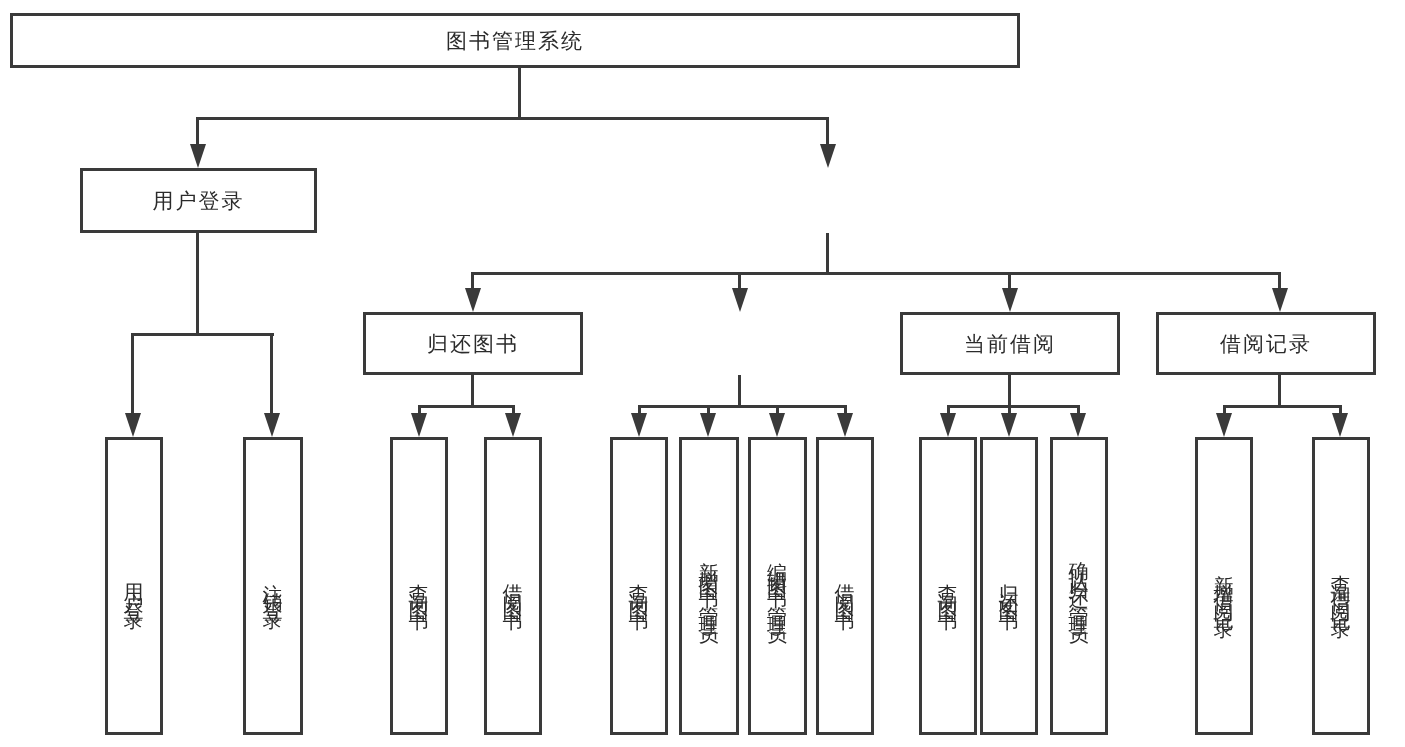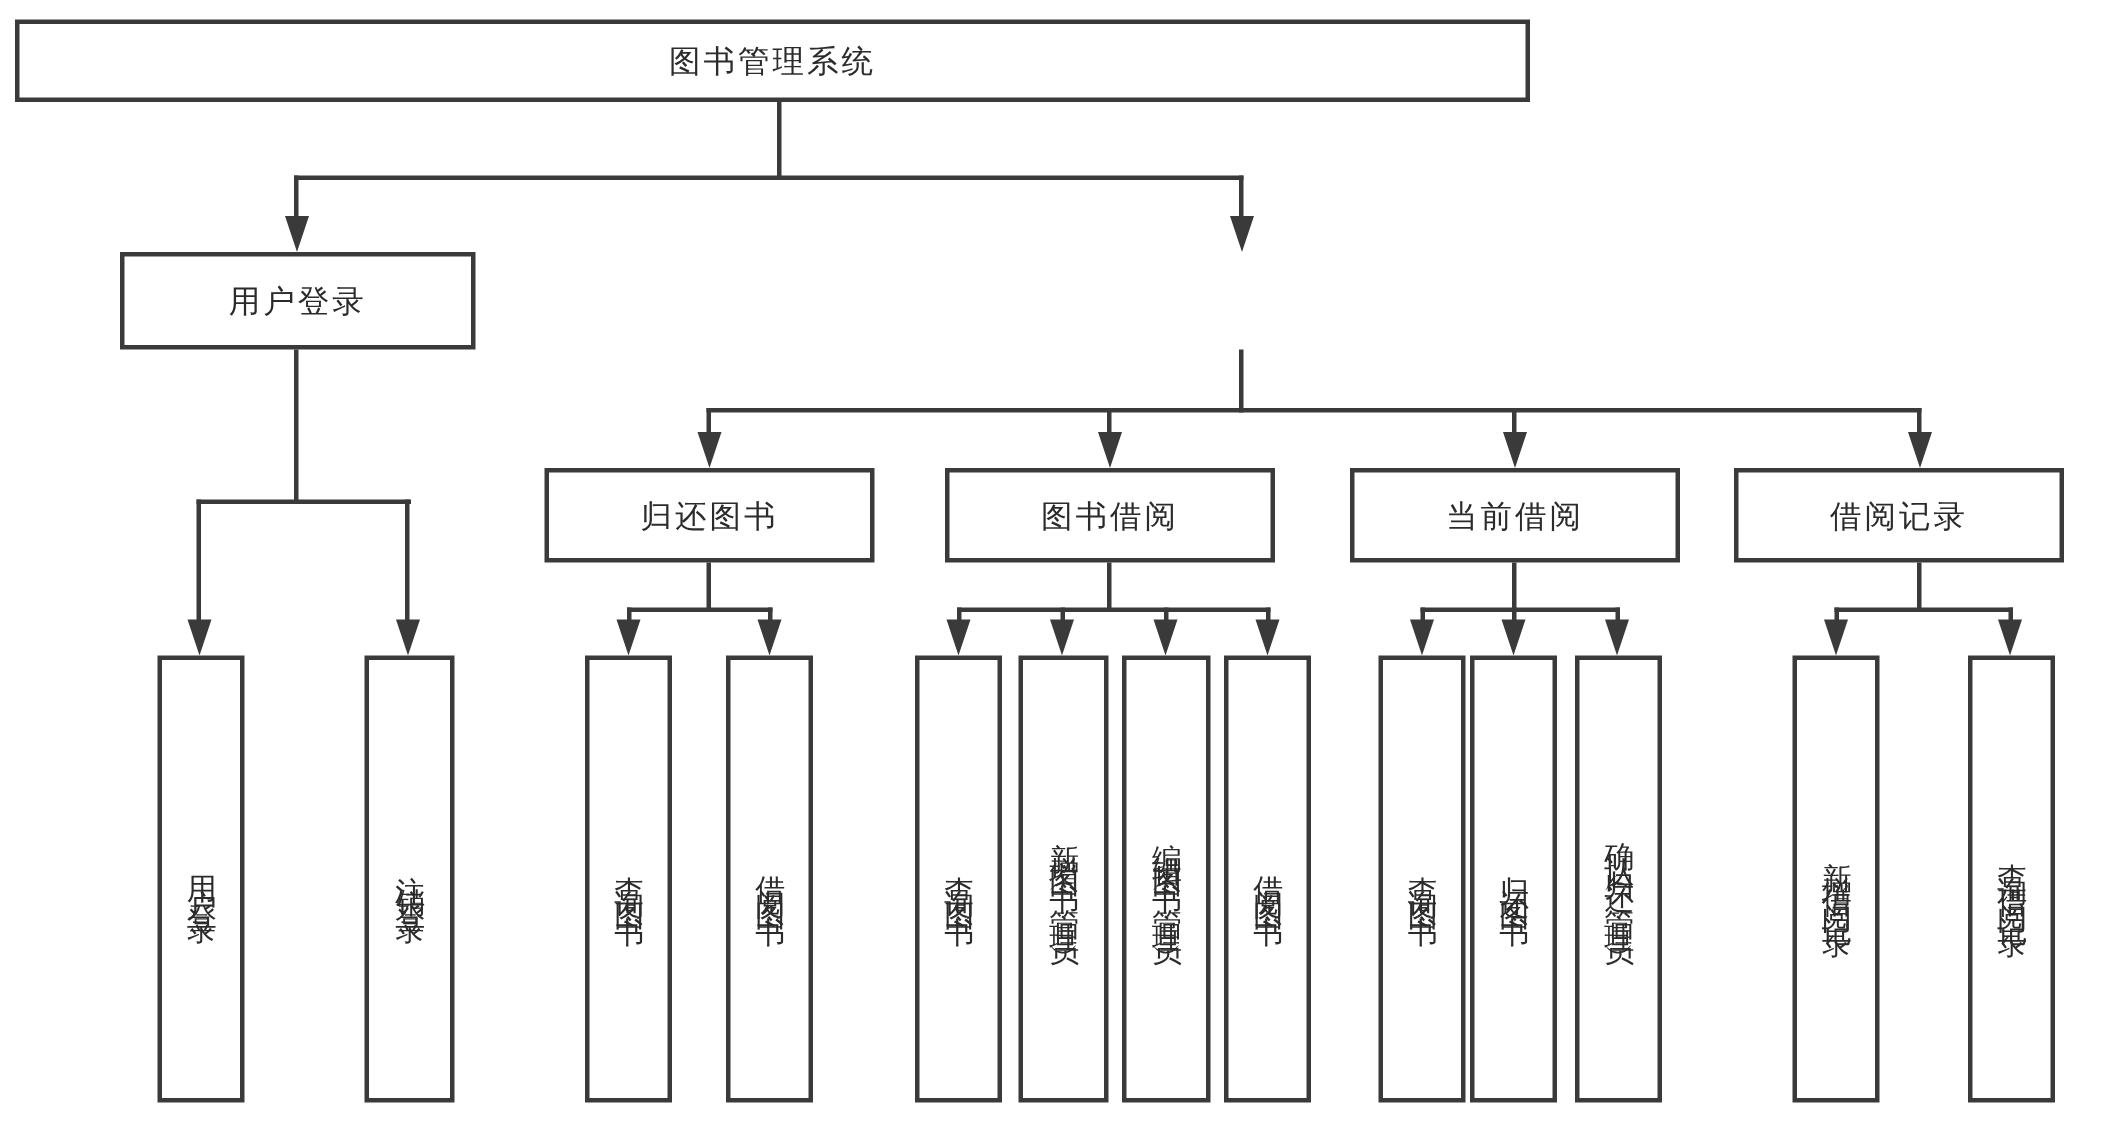--- a/index.html
+++ b/index.html
@@ -68,9 +68,6 @@
 
   <div class="box hlabel" style="left:363px;top:312px;width:220px;height:63px;">
     <span>归还图书</span>
-  </div>
-  <div class="box hlabel" style="left:630px;top:312px;width:220px;height:63px;">
-    <span>图书借阅</span>
   </div>
   <div class="box hlabel" style="left:900px;top:312px;width:220px;height:63px;">
     <span>当前借阅</span>

